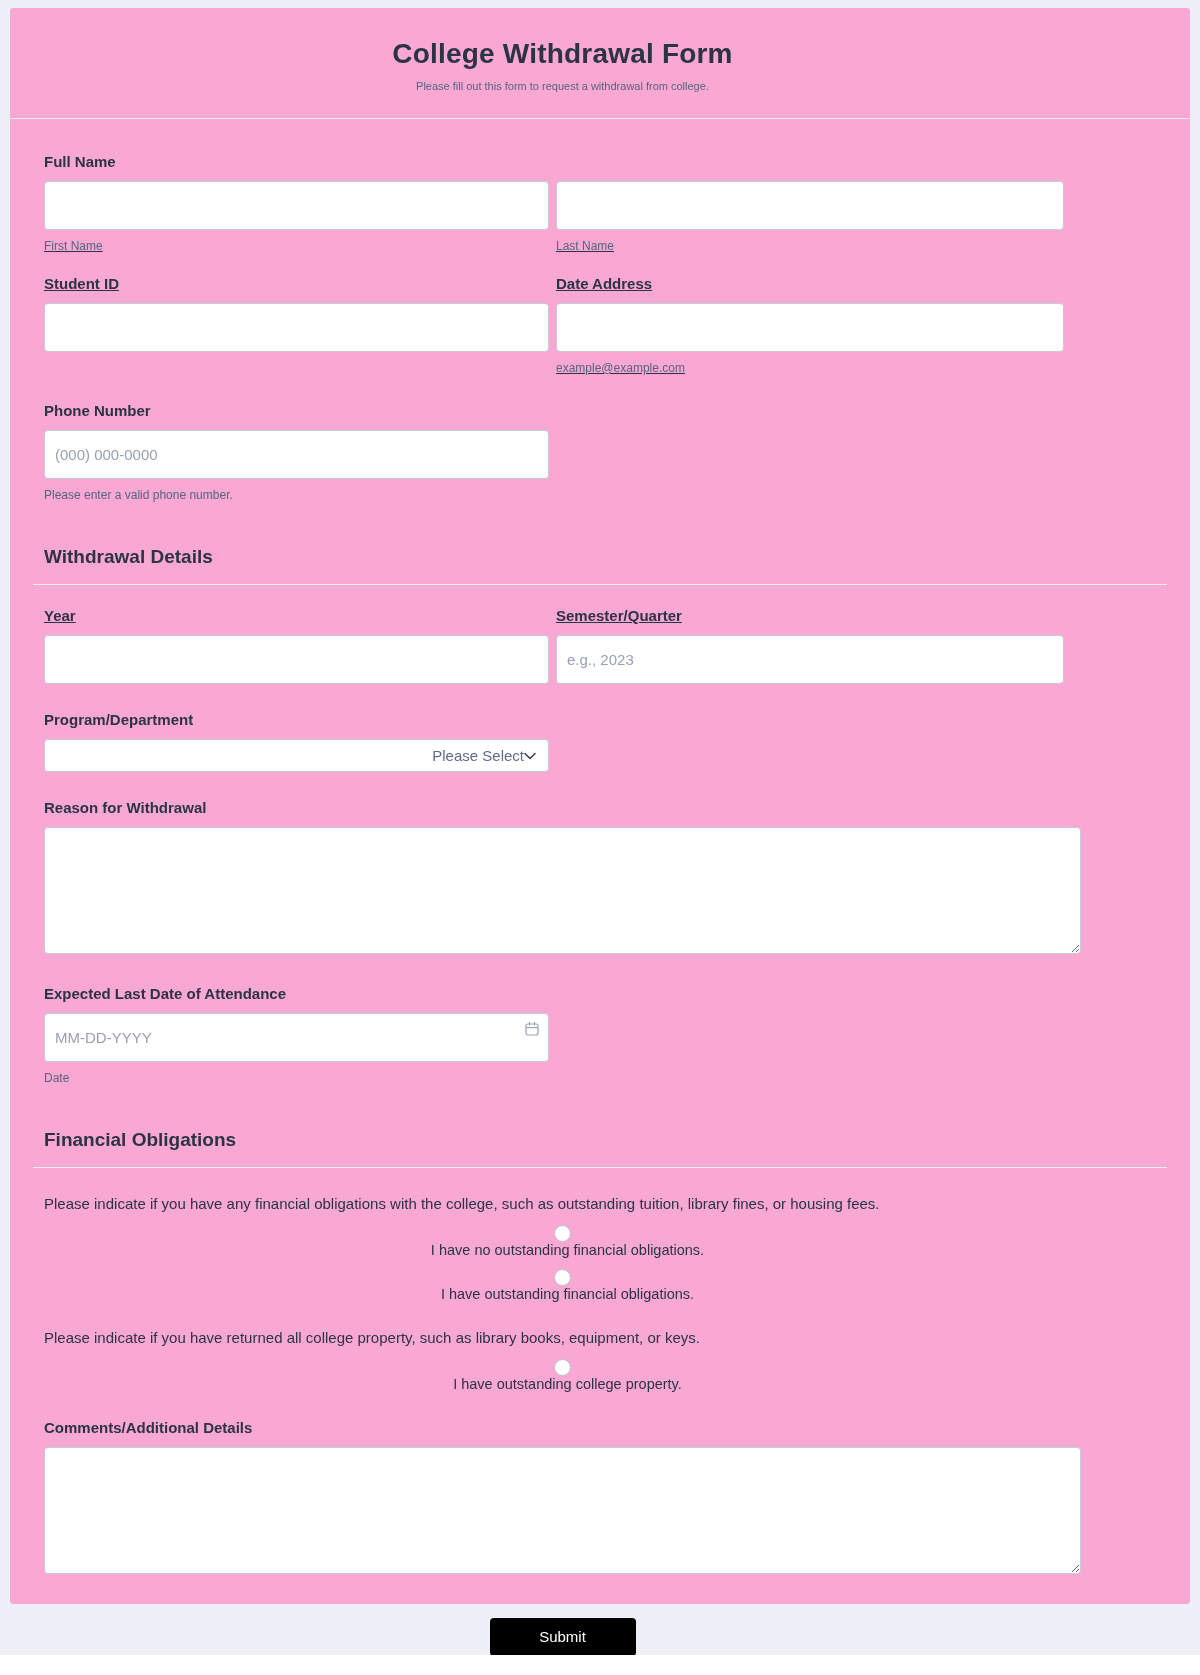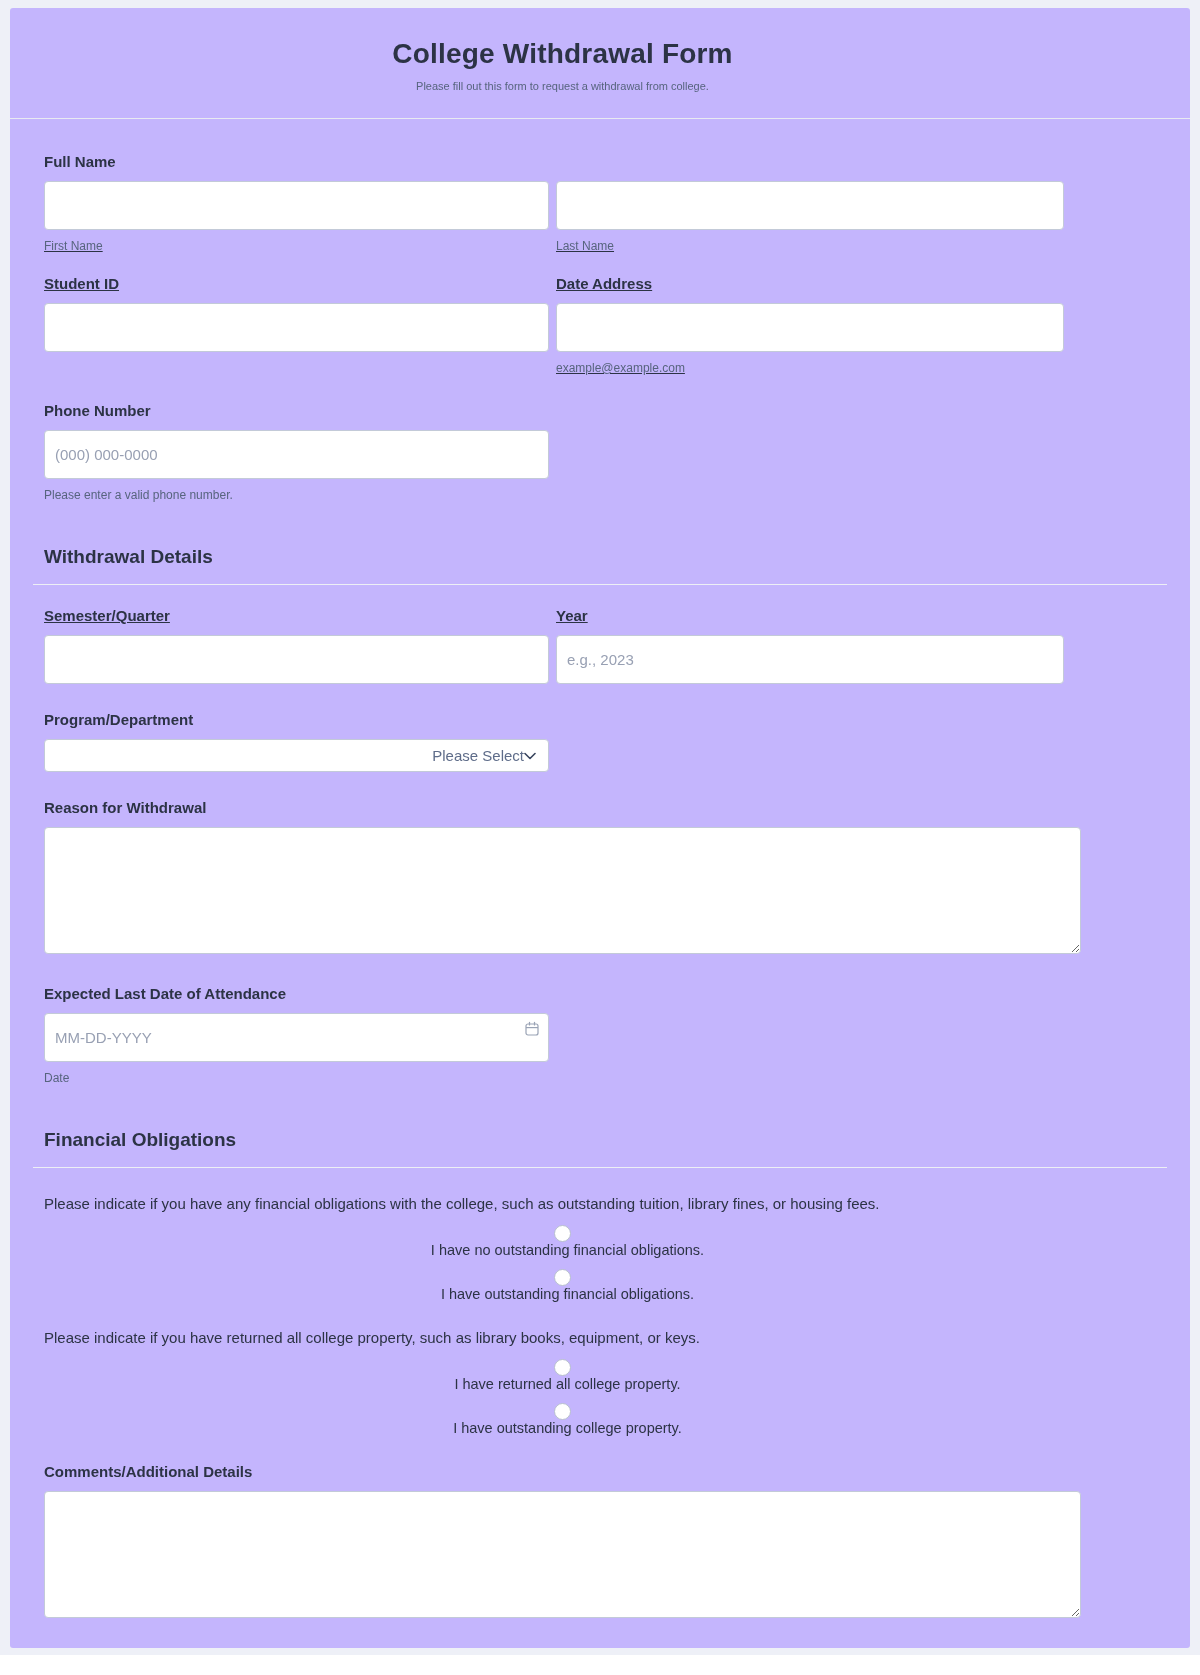--- a/index.html
+++ b/index.html
@@ -15,7 +15,7 @@
   .card {
     width: 1180px;
     margin: 8px auto 0 auto;
-    background: #c4b5fd;
+    background: #f9a8d4;
     border-radius: 3px;
   }
   .content {

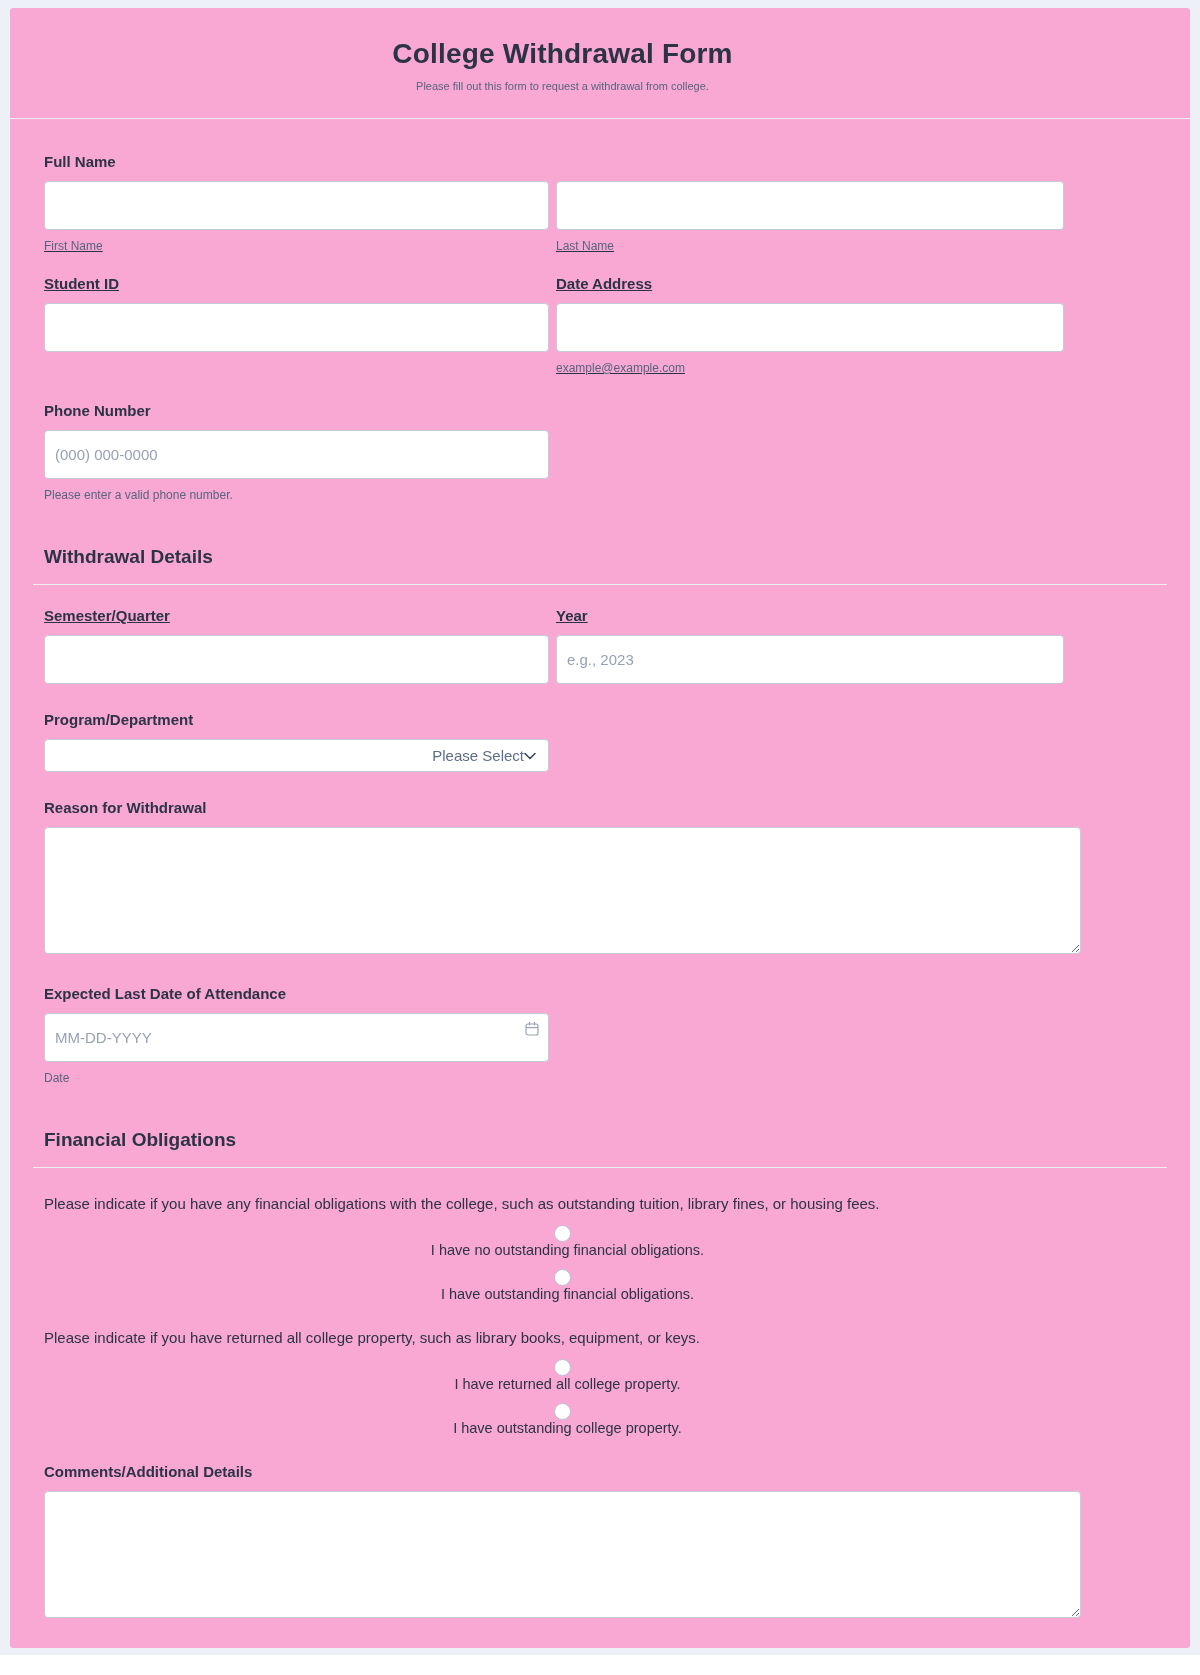--- a/index.html
+++ b/index.html
@@ -161,8 +161,8 @@
     </div>
 
     <div class="two-col gap-md">
+      <div class="field-label">Year</div>
       <div class="field-label">Semester/Quarter</div>
-      <div class="field-label">Year</div>
     </div>
     <div class="two-col input-row">
       <div>

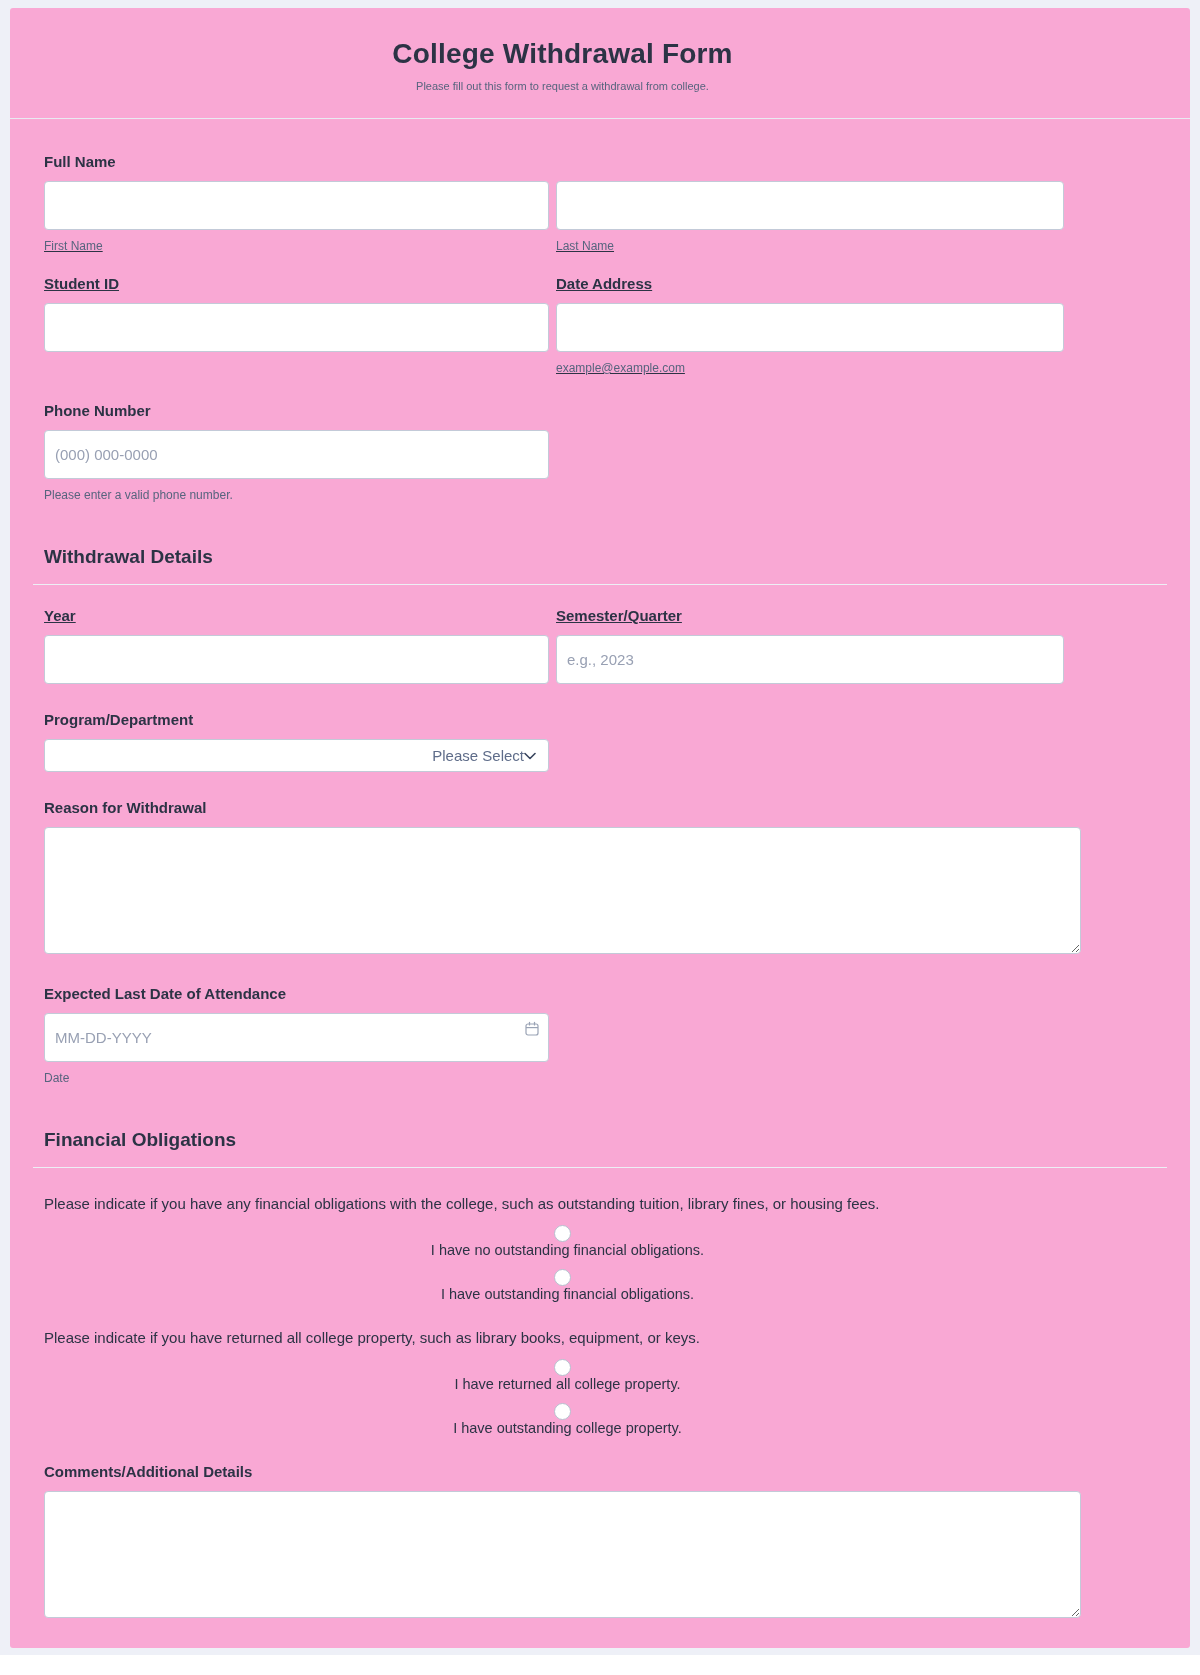--- a/index.html
+++ b/index.html
@@ -225,10 +225,6 @@
     <div class="radio-desc gap-lg">Please indicate if you have returned all college property, such as library books, equipment, or keys.</div>
     <div class="radio-row">
       <span class="radio-circle"></span>
-      <span class="radio-label">I have returned all college property.</span>
-    </div>
-    <div class="radio-row">
-      <span class="radio-circle"></span>
       <span class="radio-label">I have outstanding college property.</span>
     </div>
 

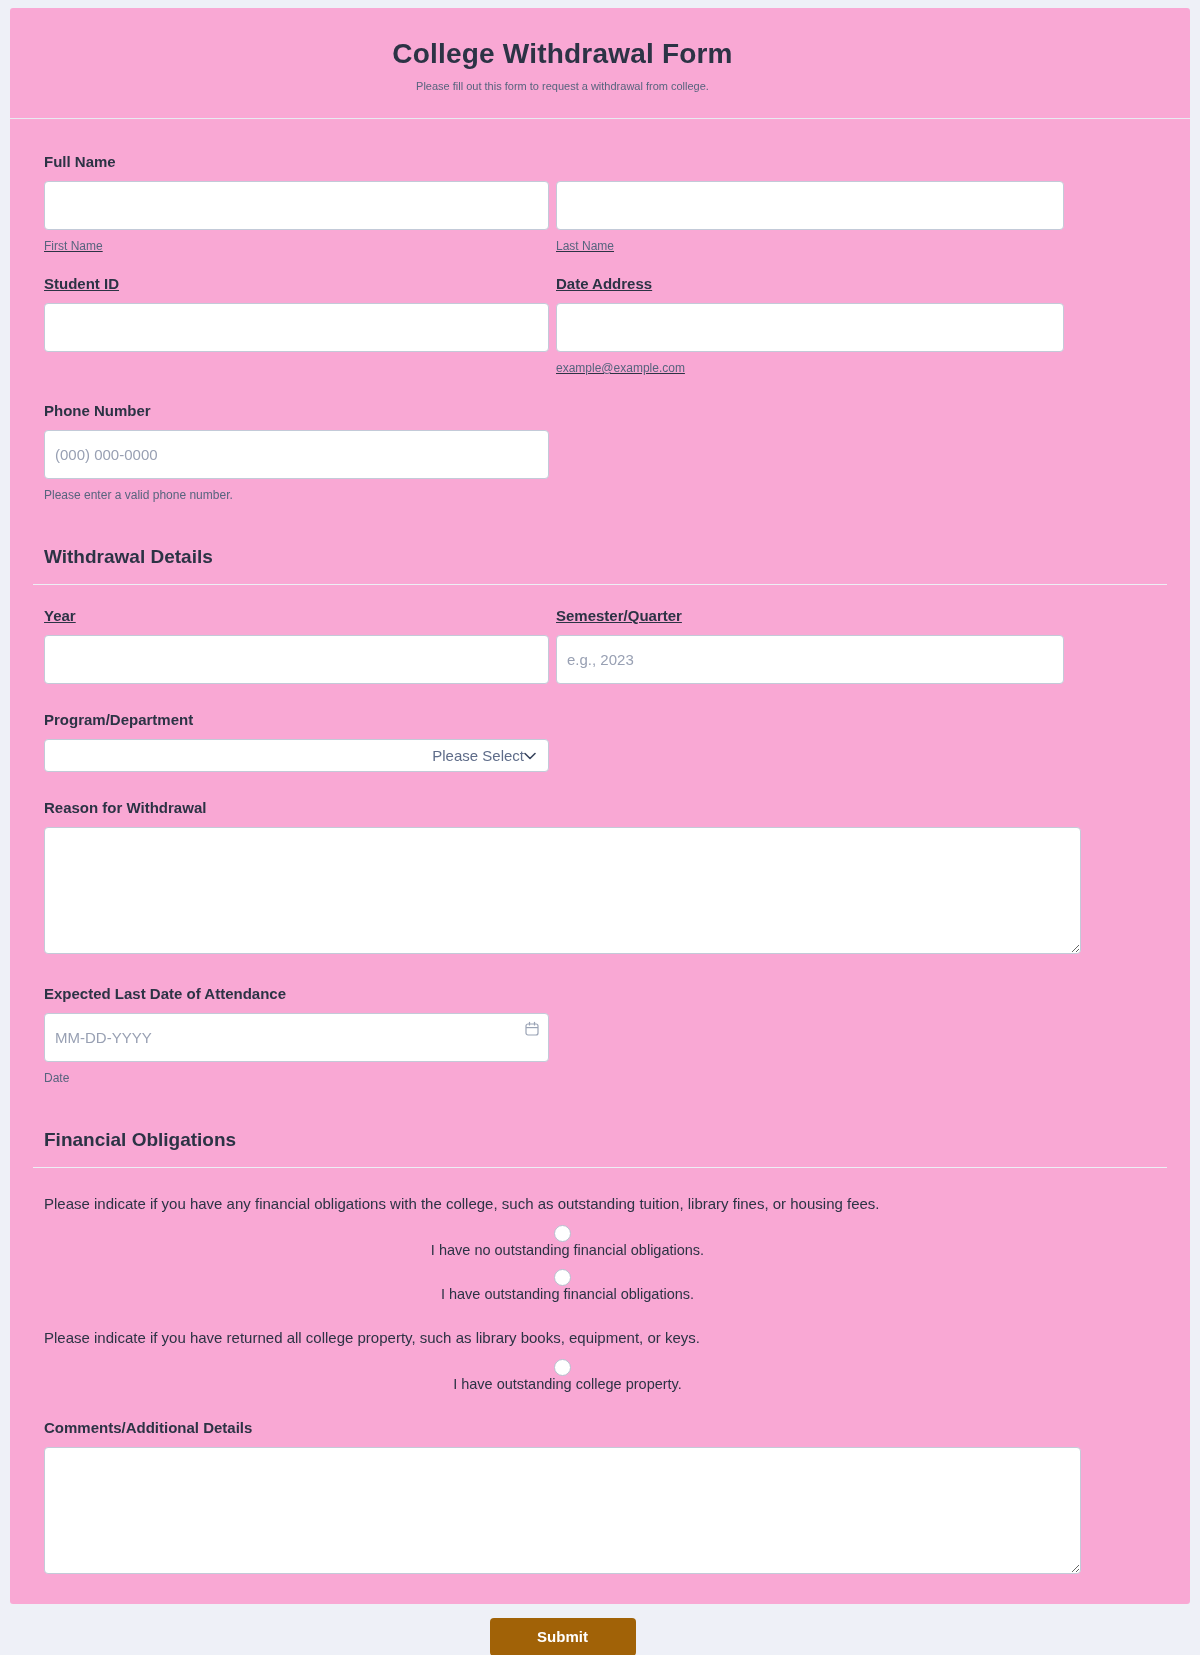--- a/index.html
+++ b/index.html
@@ -96,10 +96,10 @@
   }
   .submit-button {
     display: inline-block; width: 146px; height: 38px;
-    background: #a16207; color: #ffffff;
+    background: #000000; color: #ffffff;
     border: none; border-radius: 4px;
     font-family: "Liberation Sans", sans-serif;
-    font-size: 15px; font-weight: 700;
+    font-size: 15px; font-weight: 400;
     cursor: pointer; line-height: 38px;
   }
   .footer-strip {

